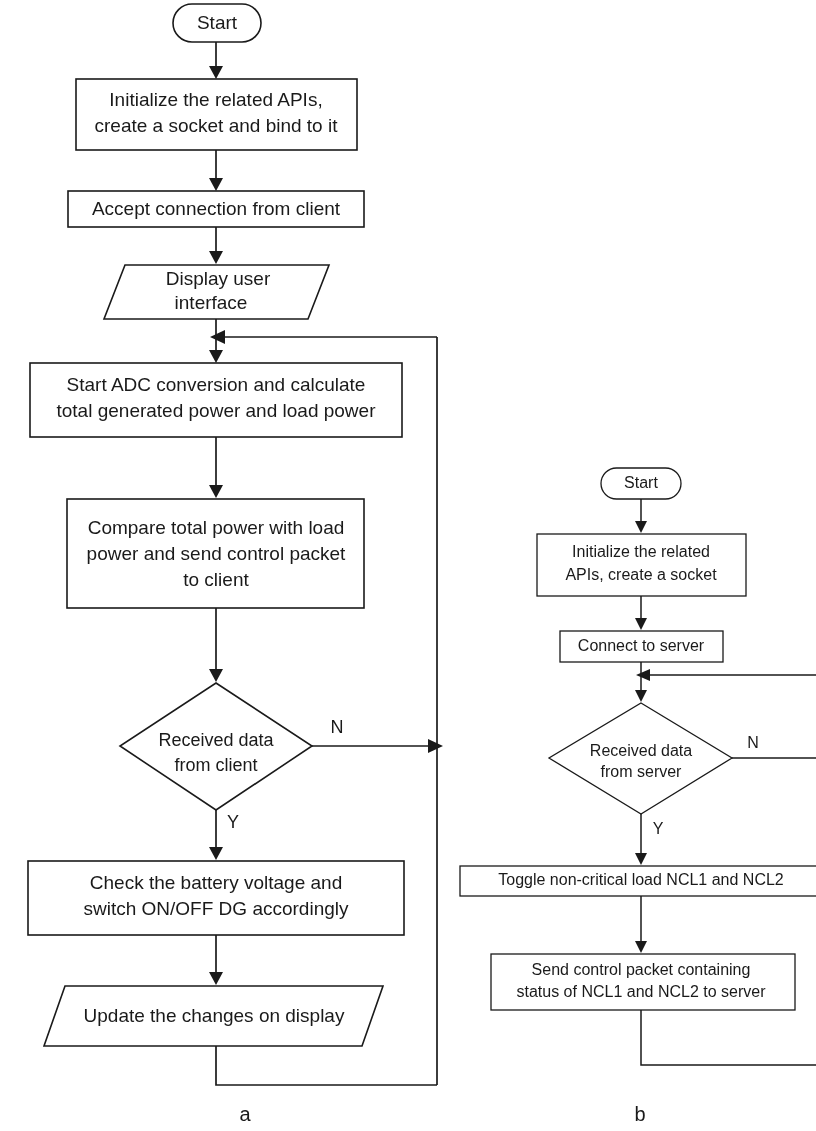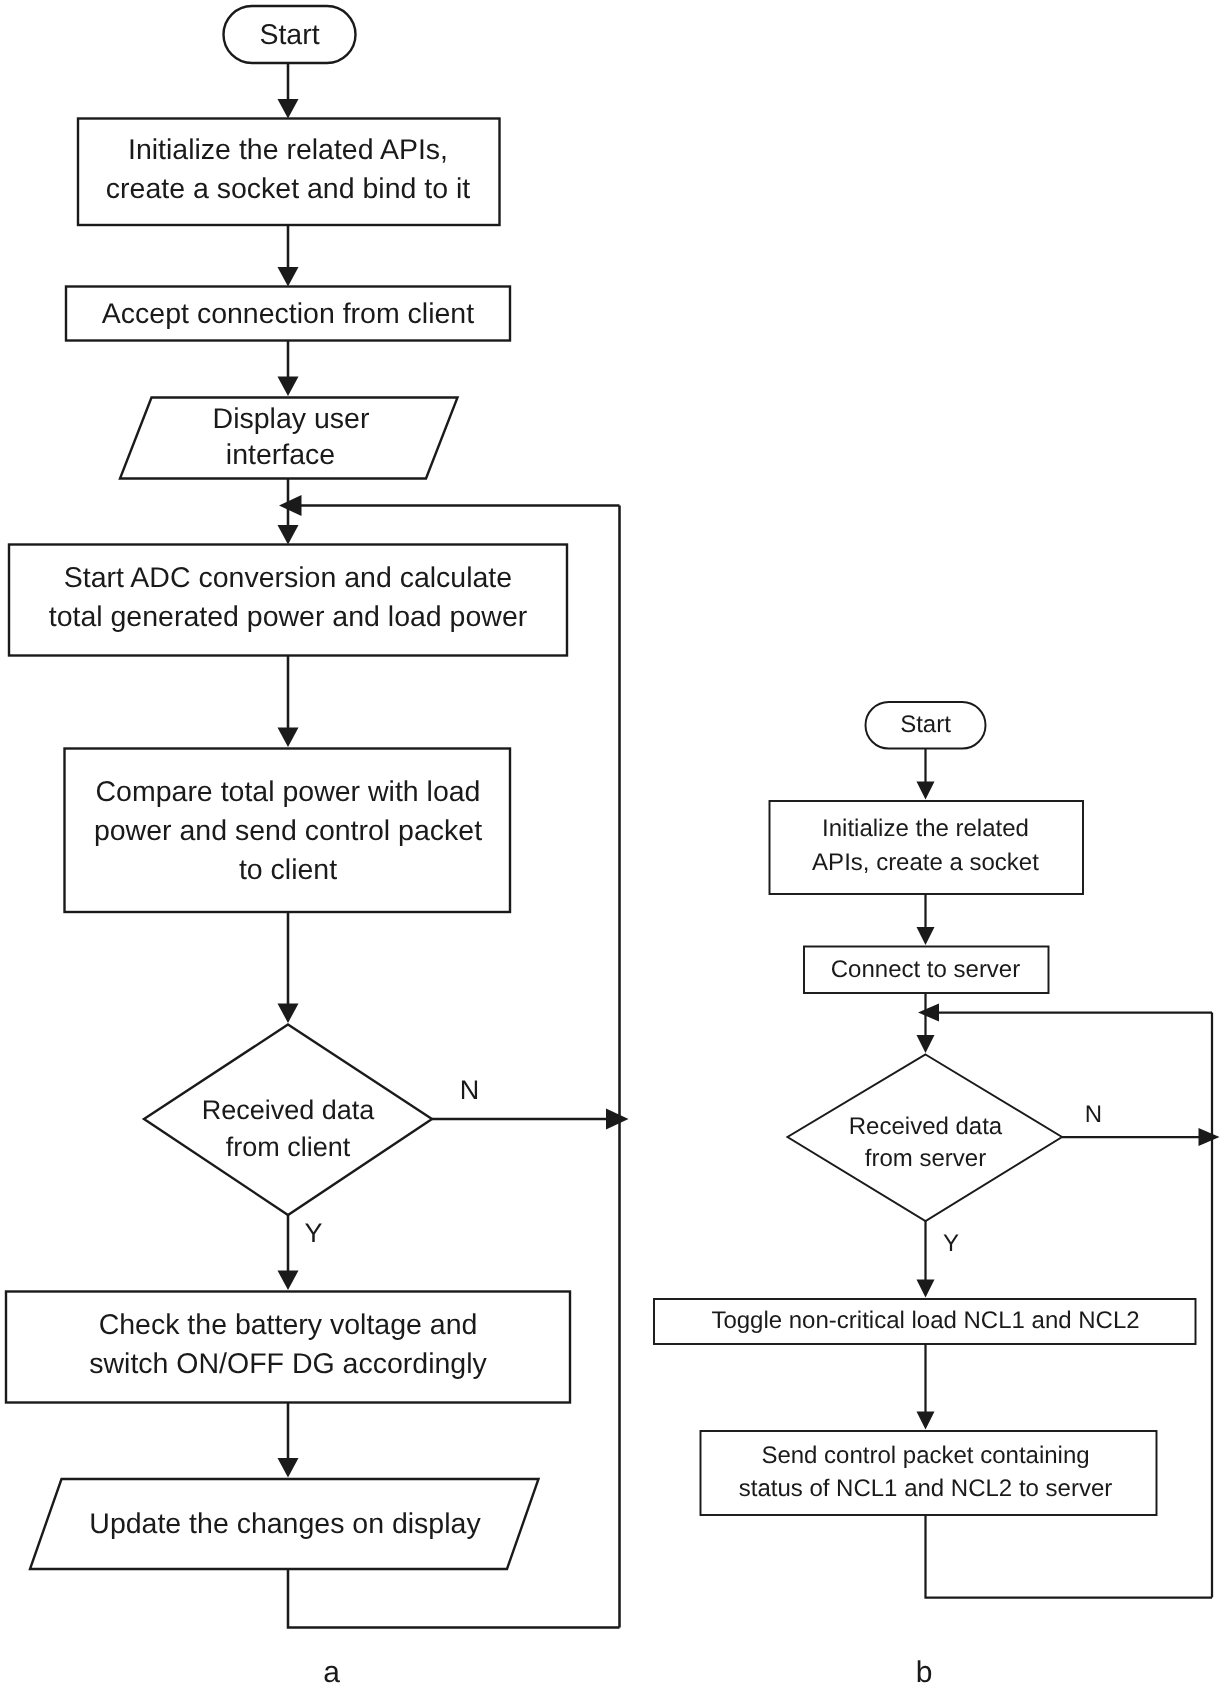--- a/index.html
+++ b/index.html
@@ -18,6 +18,7 @@
     position: relative;
     width: 664px;
     height: 1131px;
+    margin-left: 24px;
   }
   svg#flow {
     position: absolute;

